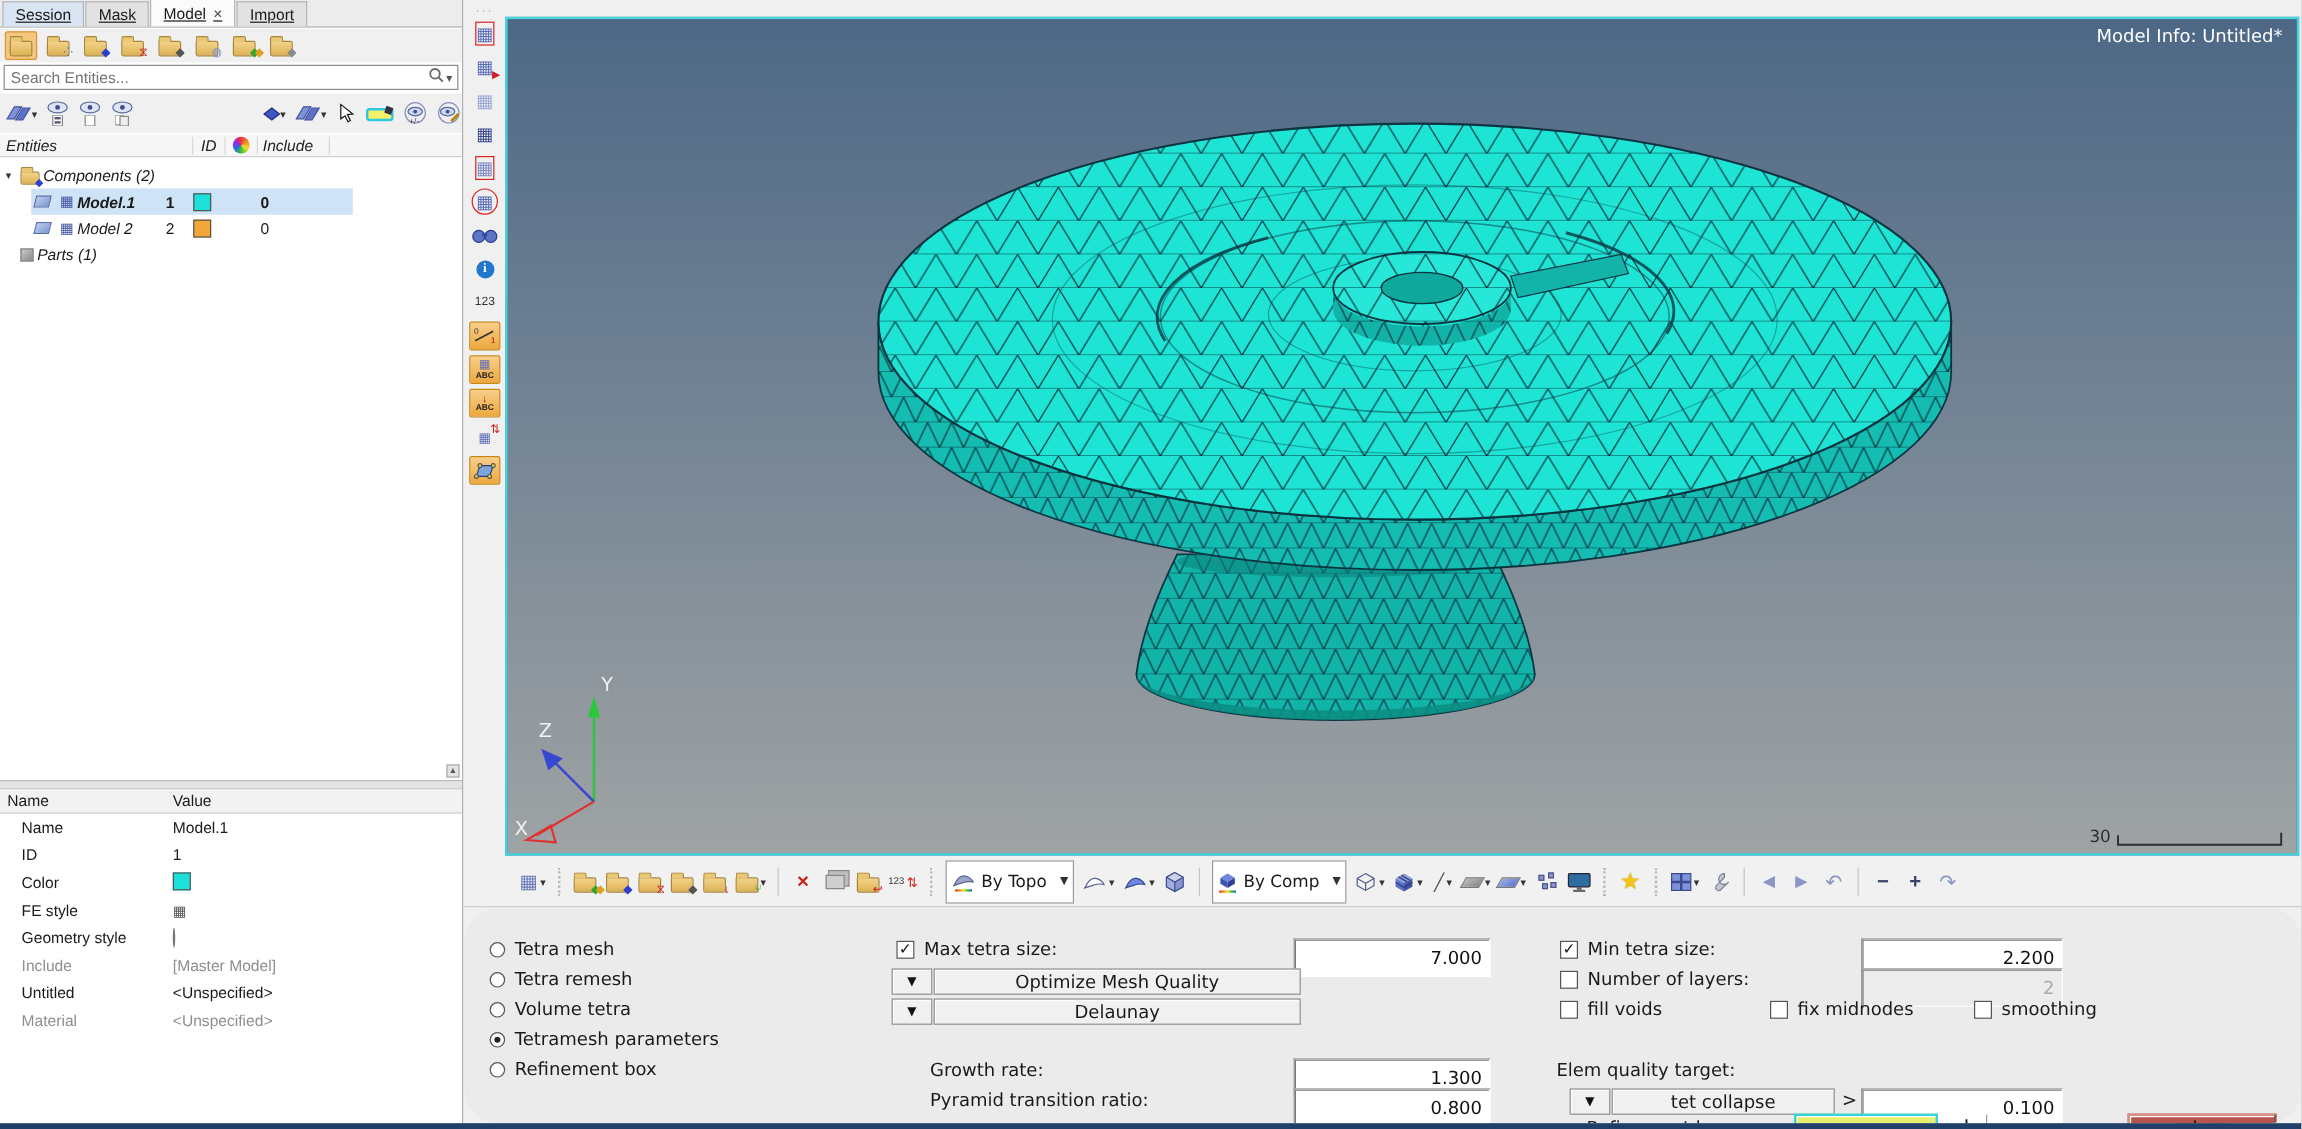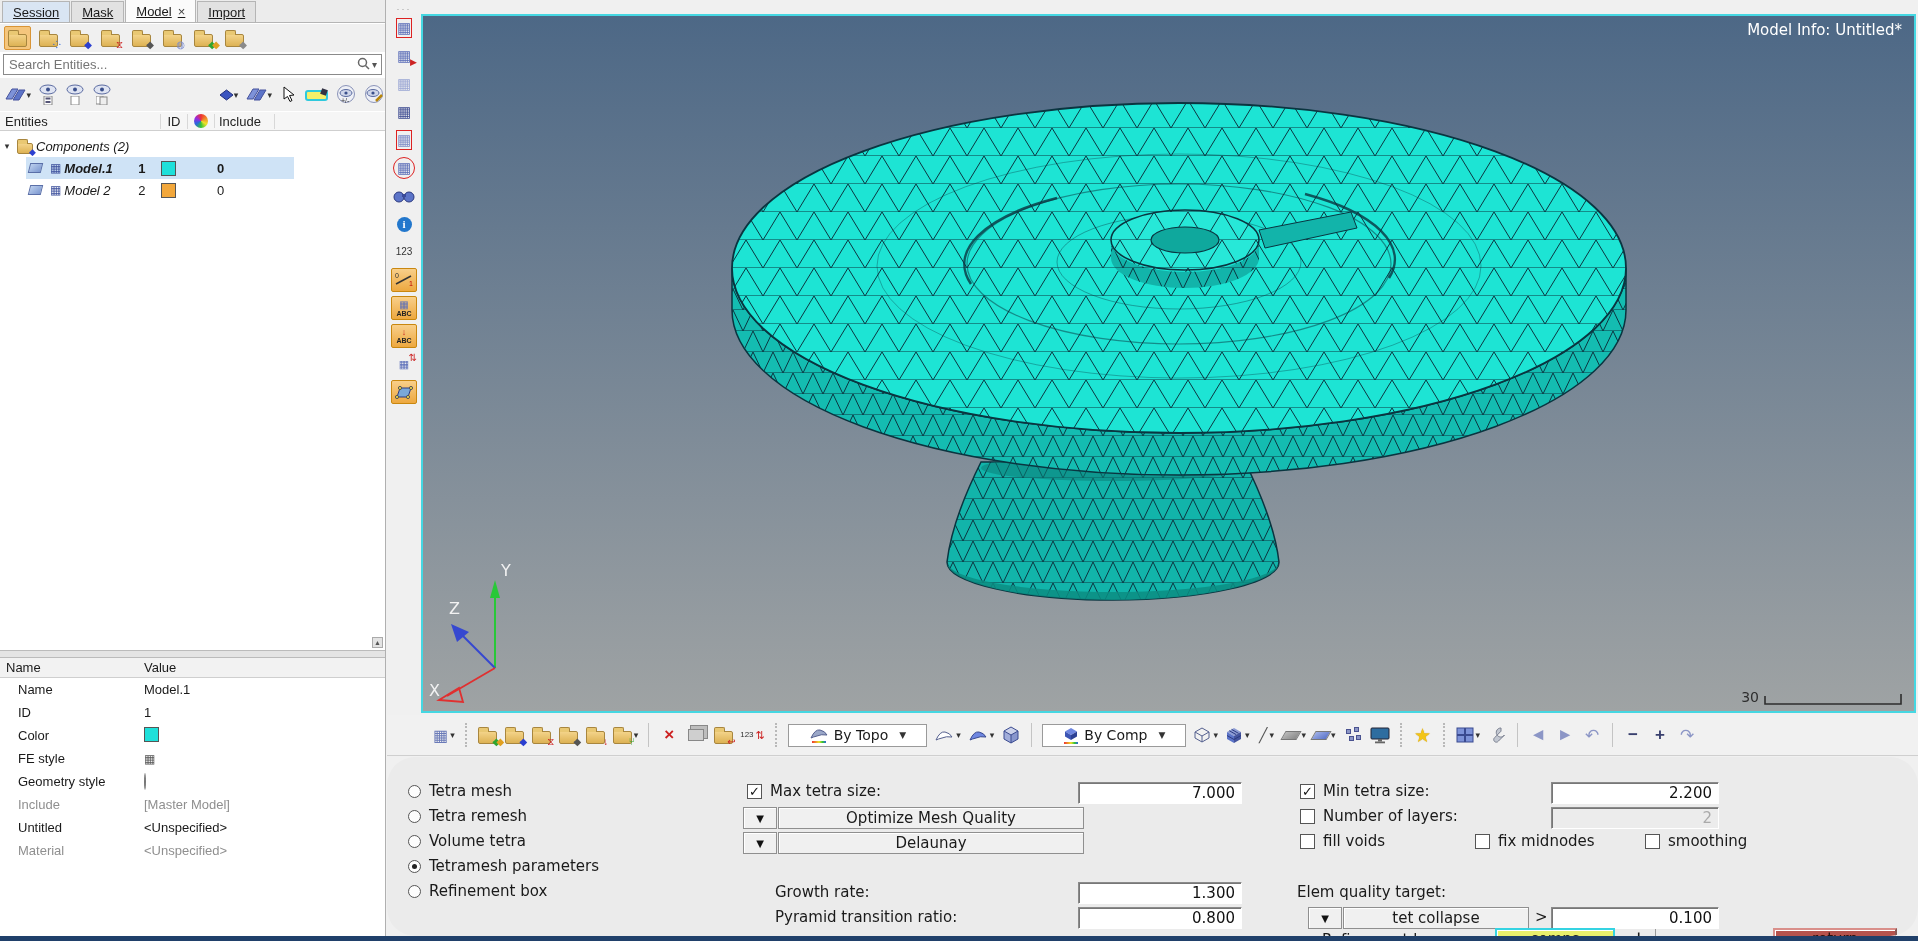--- a/index.html
+++ b/index.html
@@ -38,7 +38,7 @@
   
   .tree{ position:absolute; left:0; top:112px; right:0; height:538px; background:#fff; font-size:13px;}
   .treehead{ display:flex; height:19px; background:#f6f6f6; border-bottom:1px solid #cfcfcf;
-             align-items:center; color:#222;}
+             align-items:center; color:#222;font-style:italic;}
   .treehead .c1{ flex:1; padding-left:5px; border-right:1px solid #d8d8d8;}
   .treehead .c2{ width:27px; text-align:center; border-right:1px solid #d8d8d8;}
   .treehead .c3{ width:27px; display:flex; justify-content:center; align-items:center; border-right:1px solid #d8d8d8;}

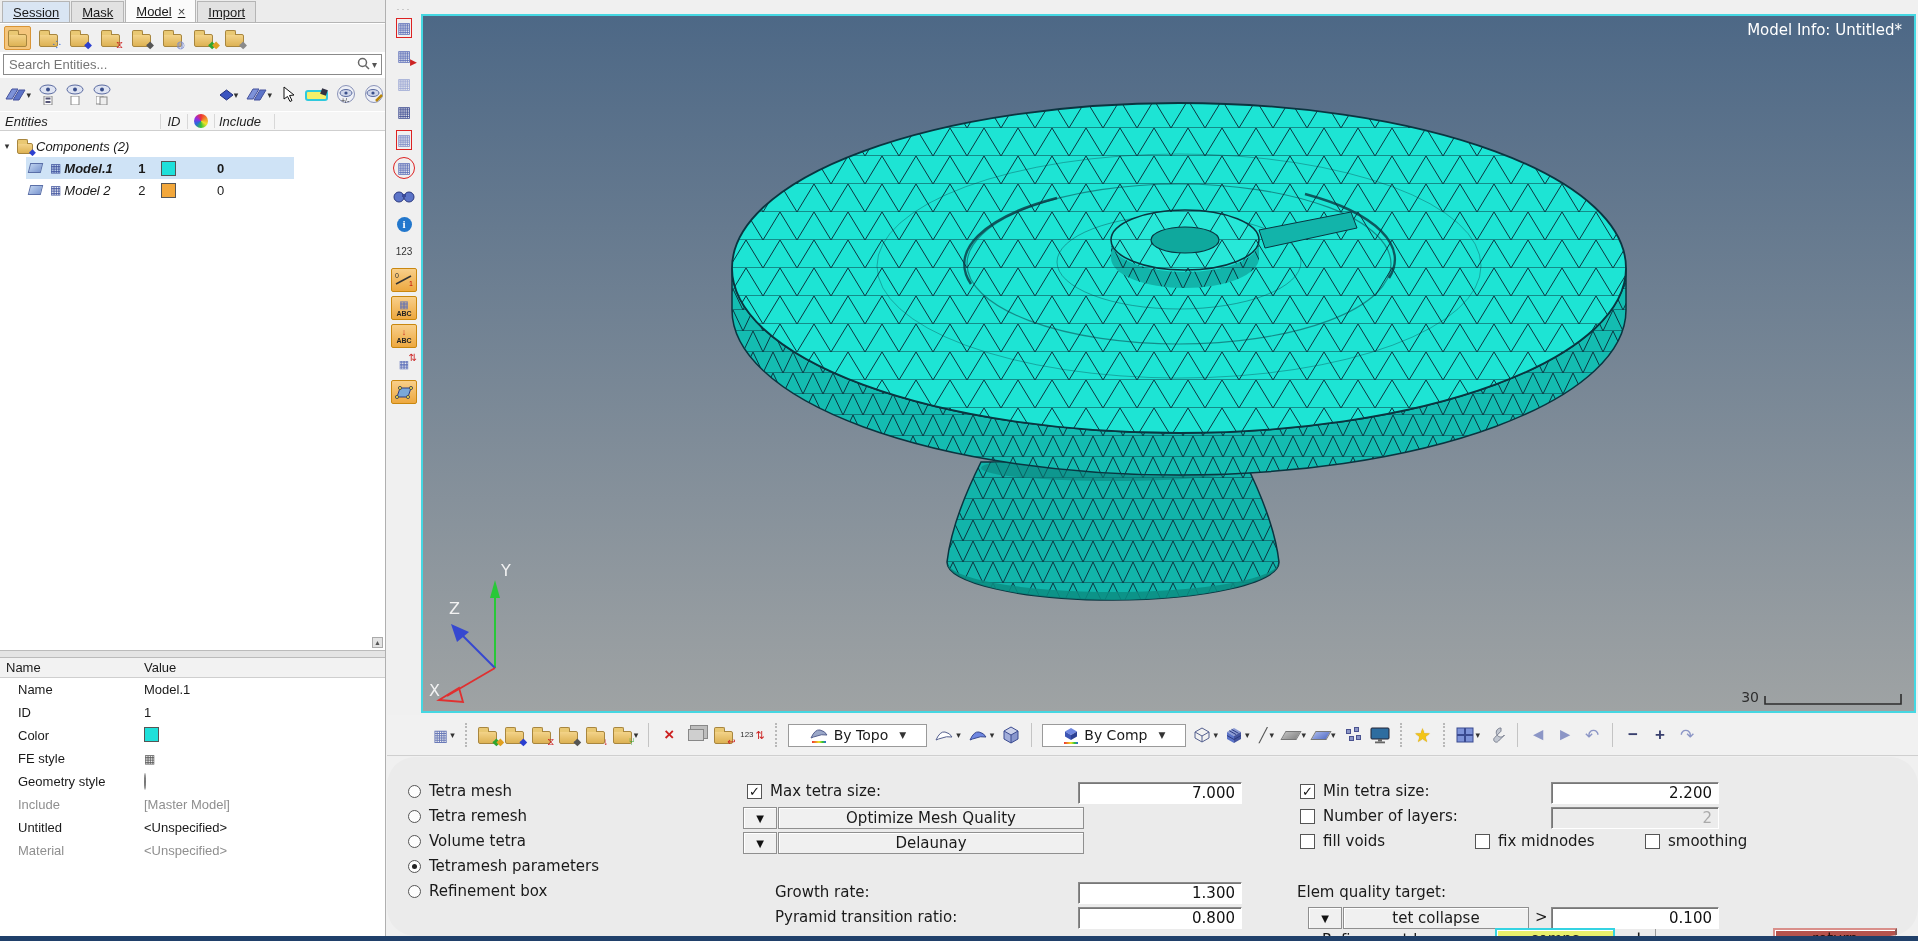--- a/index.html
+++ b/index.html
@@ -355,6 +355,13 @@
         <span class="inc">0</span>
       </div>
 
+      <div class="trow">
+        <span class="guide"></span>
+        <span class="tree-ico">
+            <span class="graycube"></span>
+          </span>
+        <span class="lbl">Parts (1)</span>
+      </div>
 
 
       <div class="scrollnub">▲</div>

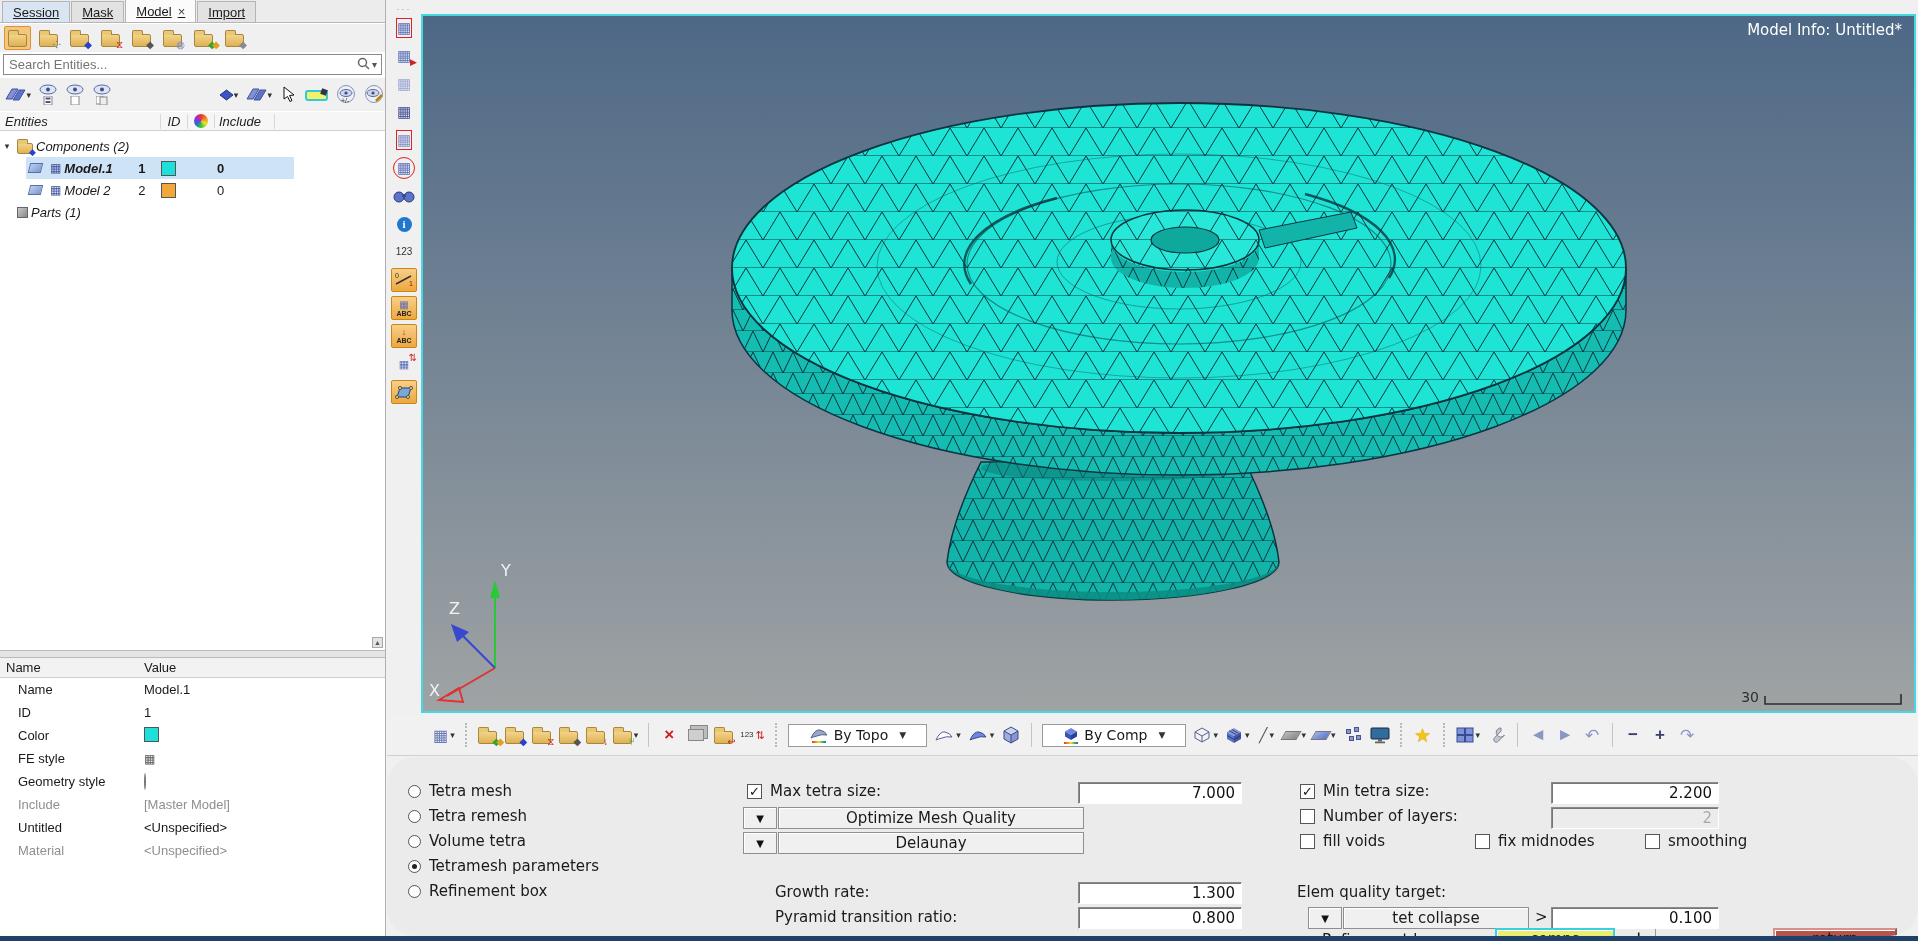--- a/index.html
+++ b/index.html
@@ -107,8 +107,8 @@
   .mi{ height:26px; min-width:20px; display:flex; align-items:center; justify-content:center; gap:2px; position:relative;}
   .sep{ width:1px; height:24px; background:#c4c4c4; margin:0 3px;}
   .dotsep{ width:3px; height:24px; border-left:2px dotted #b9b9b9; margin:0 3px;}
-  .combo{ height:23px; background:#fff; border:1px solid #9a9a9a; display:flex; align-items:center;
-          padding:0 20px; gap:5px; font-size:14px; font-family:"DejaVu Sans",sans-serif;}
+  .combo{ height:36px; background:#fff; border:1px solid #9a9a9a; display:flex; align-items:center;
+          padding:0 4px; gap:5px; font-size:14px; font-family:"DejaVu Sans",sans-serif;}
   .combo .caret{ margin-left:6px;}
   .rainbow{ width:14px; height:2px; background:linear-gradient(90deg,#e33,#ee8a2a,#ece22a,#35c335,#2a66e0);}
   .icostack{ display:flex; flex-direction:column; align-items:center; gap:1px;}

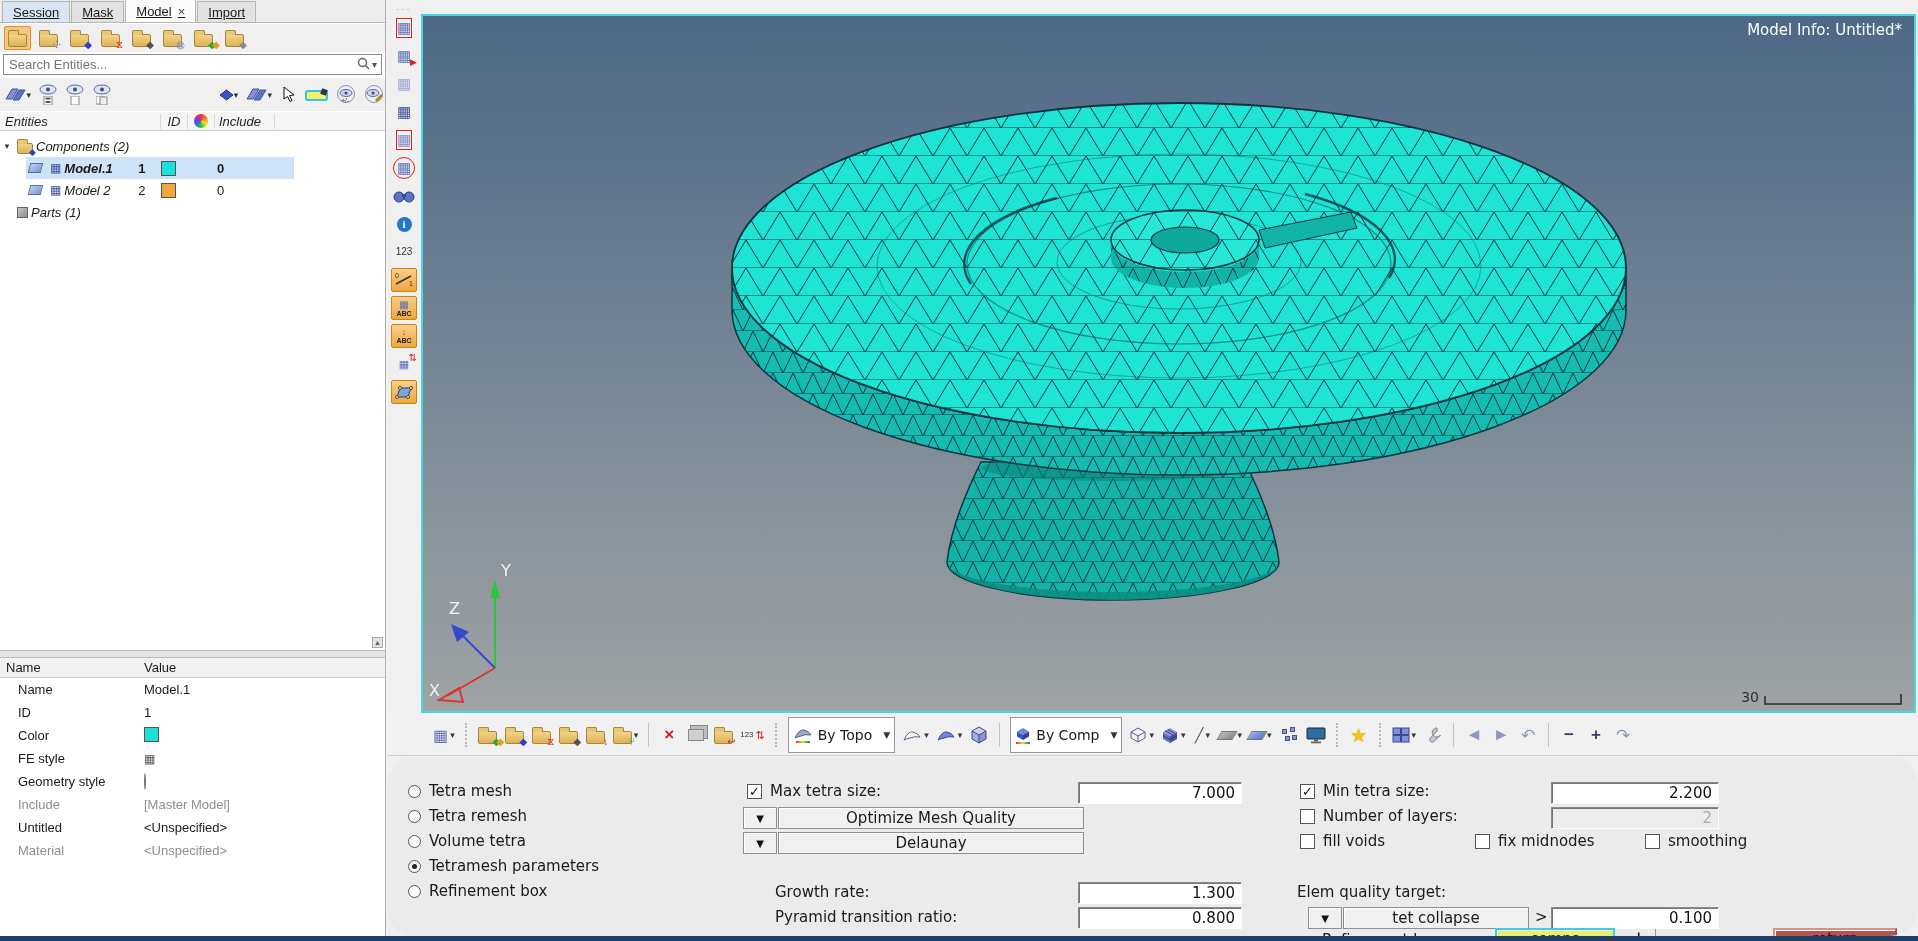--- a/index.html
+++ b/index.html
@@ -132,7 +132,7 @@
   .chk{ width:15px; height:15px; background:#fff; border:1px solid #555; font-size:13px; line-height:13px;
         text-align:center; color:#111; font-weight:bold;}
   .chk.off{ color:transparent;}
-  .field{ height:22px; background:#fff; border:1px solid #8a8a8a; border-bottom-color:#fff; border-right-color:#fff;
+  .field{ height:32px; background:#fff; border:1px solid #8a8a8a; border-bottom-color:#fff; border-right-color:#fff;
           box-shadow:inset 1px 1px 0 #777; text-align:right; padding:0 6px; font-size:15px;
           font-family:"DejaVu Sans",sans-serif; color:#111; outline:none;}
   .field.dis{ color:#aaa; background:#ececec;}

